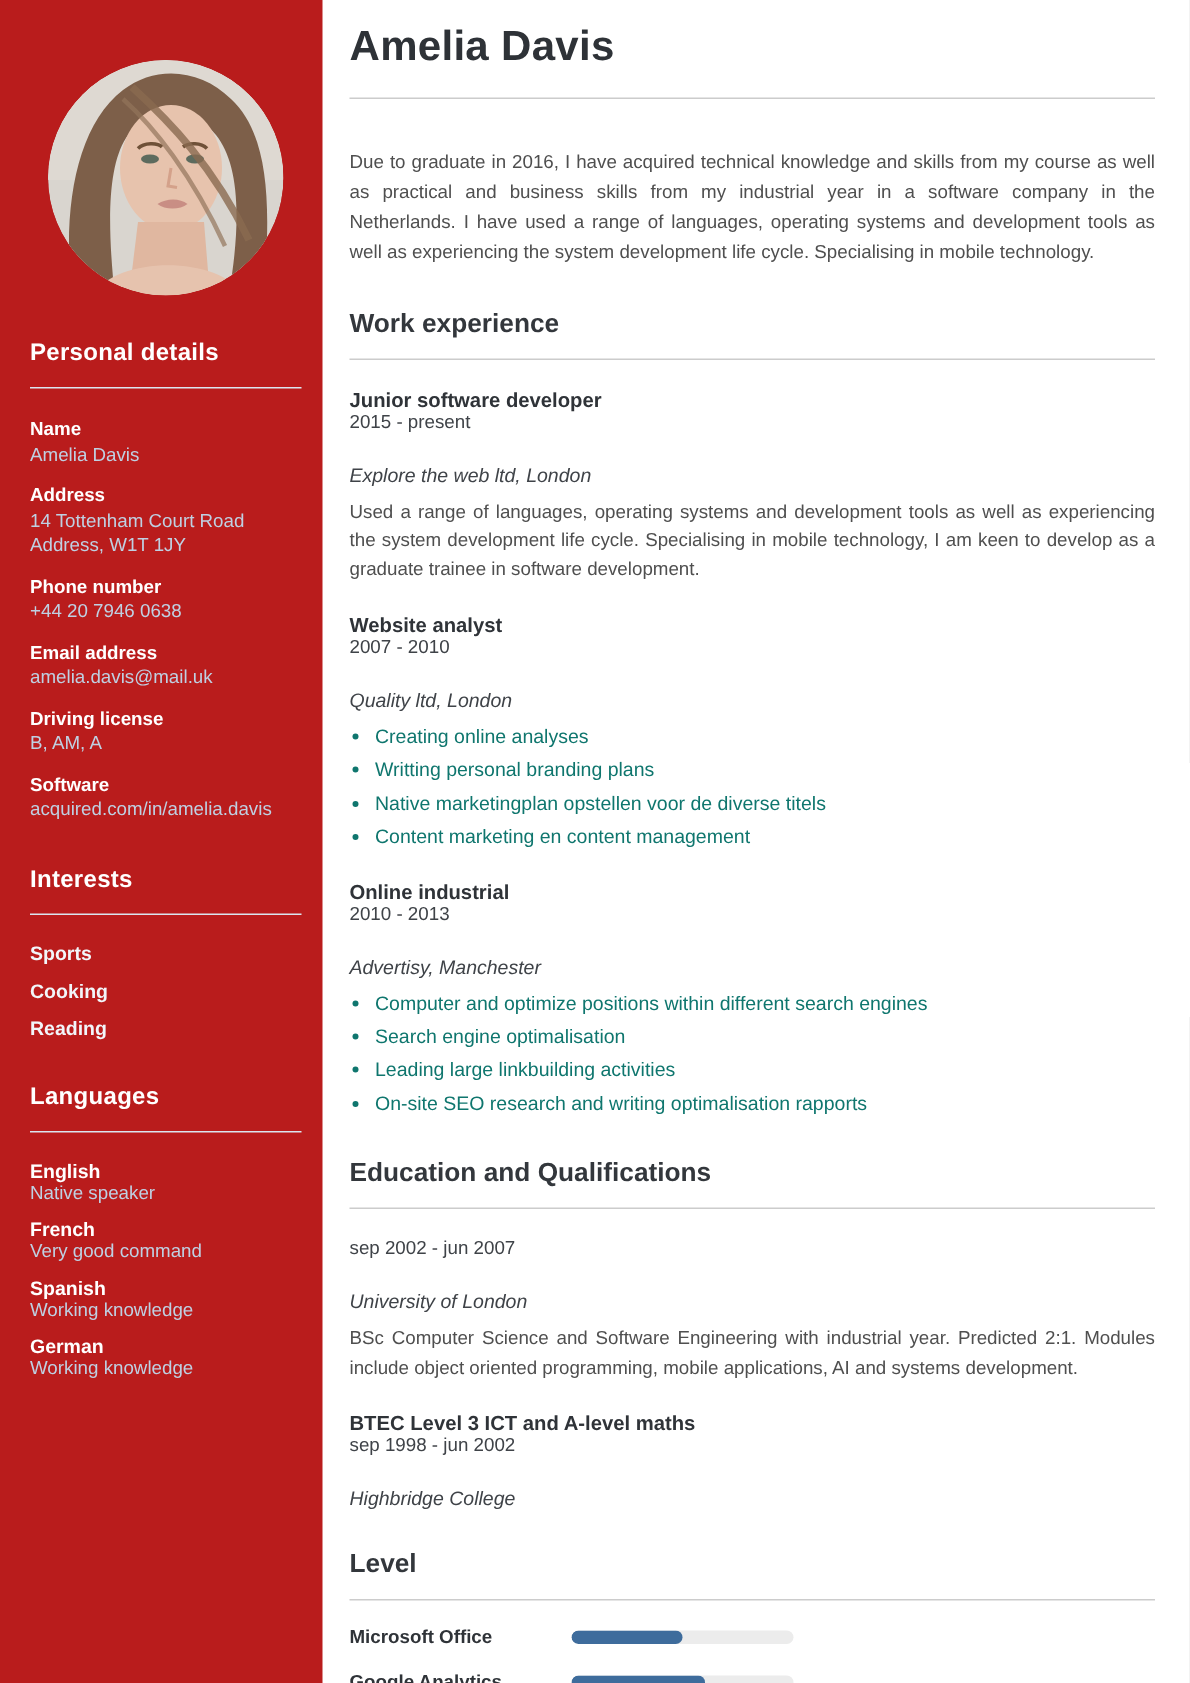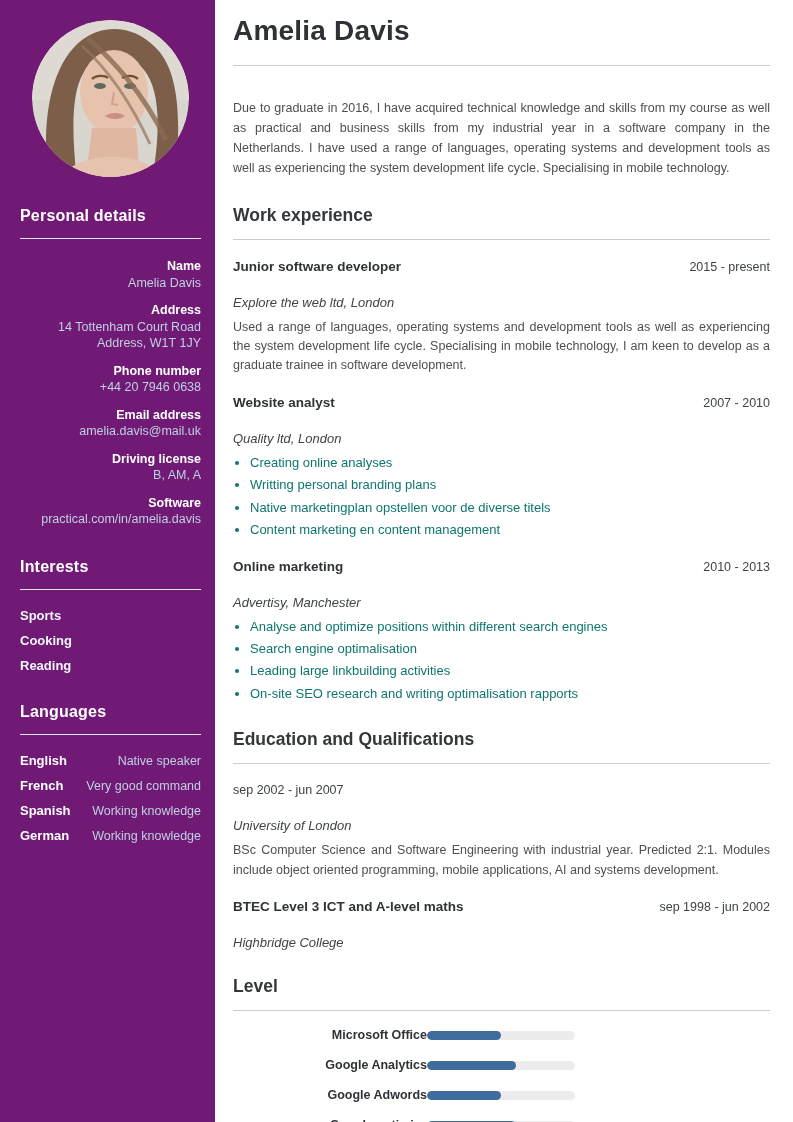--- a/index.html
+++ b/index.html
@@ -13,8 +13,8 @@
   
   .sidebar {
     width:215px; min-width:215px; height:100%;
-    background:#701a75; color:#ffffff;
-    padding:20px 14px 20px 20px;
+    background:#b91c1c; color:#ffffff;
+    padding:40px 14px 20px 20px;
   }
   .photo-wrap { width:157px; height:157px; margin:0 auto; border-radius:50%; overflow:hidden; }
   .photo-wrap svg { display:block; }

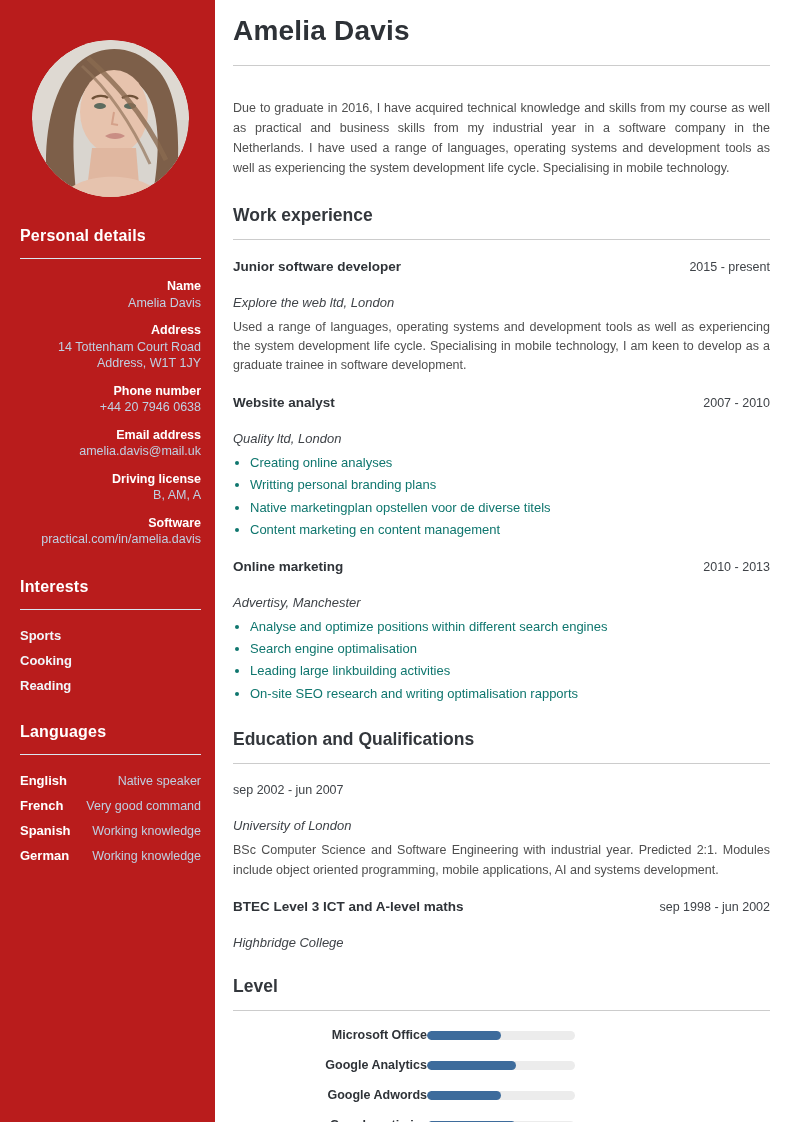--- a/index.html
+++ b/index.html
@@ -42,7 +42,7 @@
   .section-divider { border:none; border-top:1px solid #cccccc; margin-top:13px; }
 
   .entry { margin-top:19px; }
-  .entry-head { display:flex; justify-content:space-between; align-items:baseline; }
+  .entry-head { display:flex; justify-content:space-between; align-items:baseline;flex-direction:column; }
   .entry-role { font-size:13.5px; font-weight:700; color:#2f3338; }
   .entry-period { font-size:12.5px; color:#3f4348; }
   .entry-org { font-size:13px; font-style:italic; color:#3f4348; margin-top:21px; }

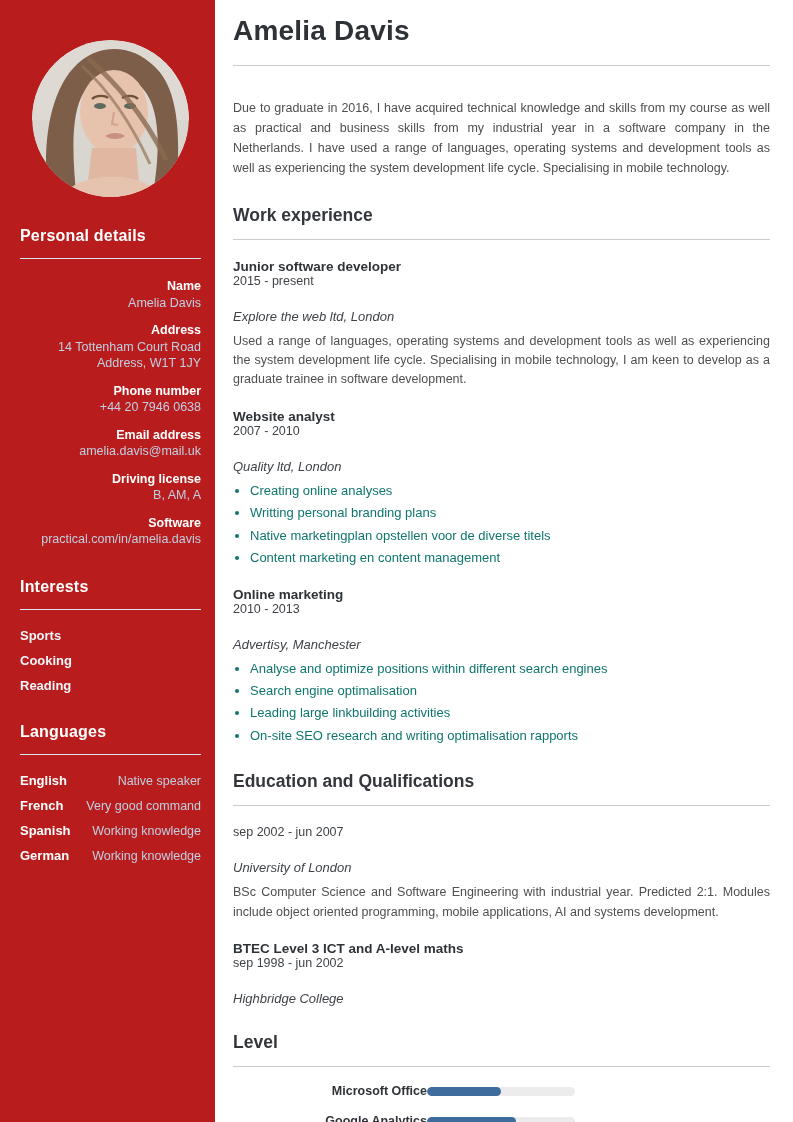--- a/index.html
+++ b/index.html
@@ -23,7 +23,7 @@
   }
   .sb-divider { border:none; border-top:1px solid #dbe6f0; margin-top:13px; }
   .sb-items { margin-top:19px; }
-  .sb-item { margin-bottom:11px;text-align:right; }
+  .sb-item { margin-bottom:11px; }
   .sb-label { font-size:12.5px; font-weight:700; color:#ffffff; line-height:1.32; }
   .sb-value { font-size:12.5px; font-weight:400; color:#bfd0e2; line-height:1.32; }
   .interest-list { margin-top:18px; }

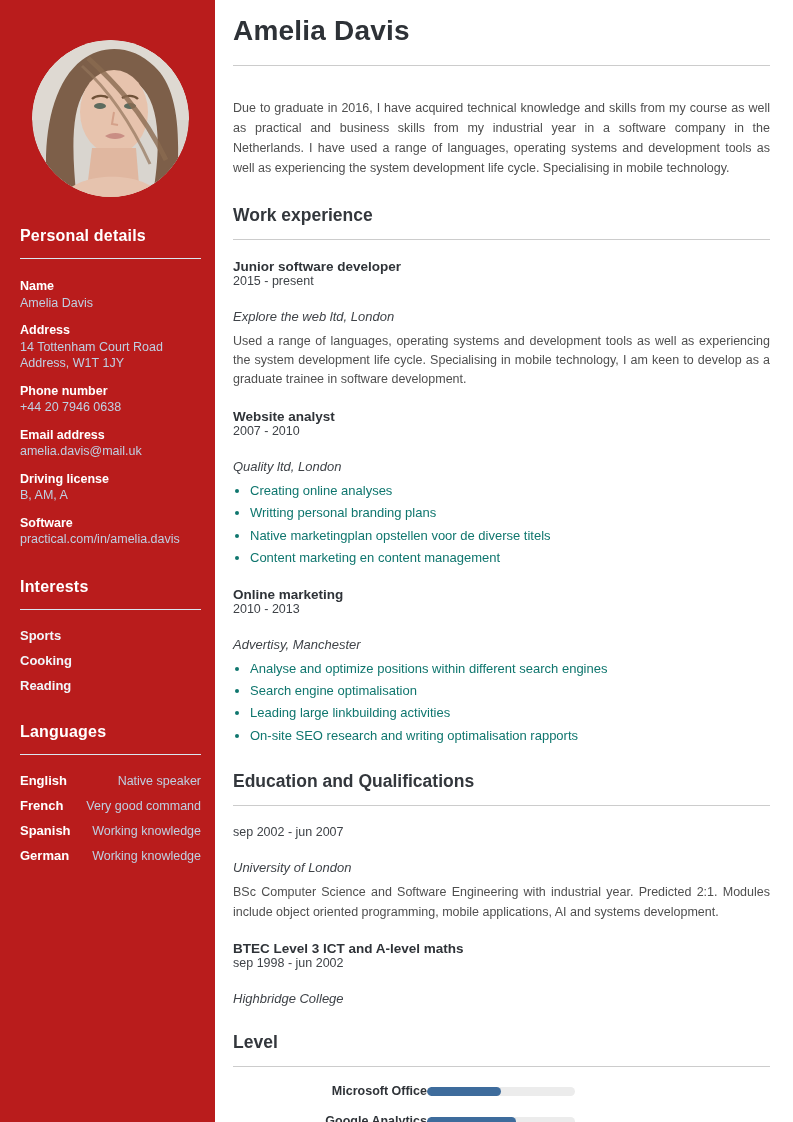--- a/index.html
+++ b/index.html
@@ -128,7 +128,7 @@
         </div>
         <div class="sb-item">
           <div class="sb-label">Software</div>
-          <div class="sb-value">practical.com/in/amelia.davis</div>
+          <div class="sb-value">acquired.com/in/amelia.davis</div>
         </div>
       </div>
     </section>

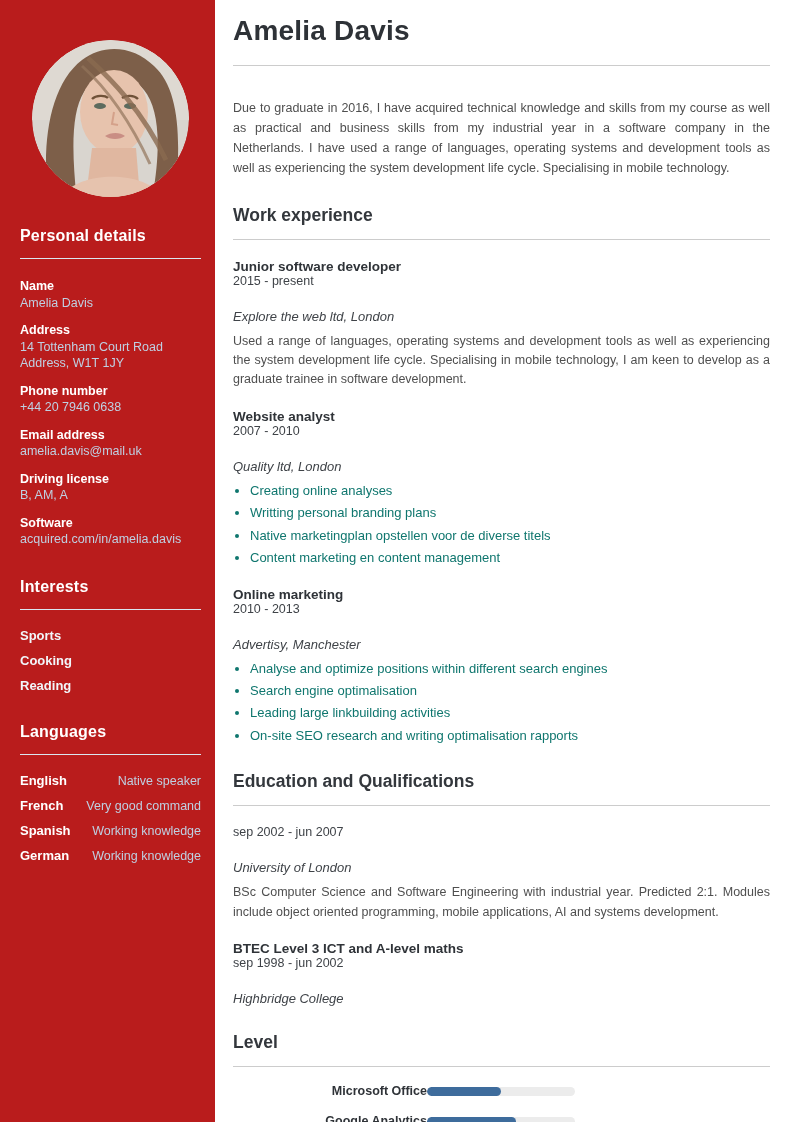--- a/index.html
+++ b/index.html
@@ -203,7 +203,7 @@
 
       <div class="entry">
         <div class="entry-head">
-          <span class="entry-role">Online marketing</span>
+          <span class="entry-role">Online industrial</span>
           <span class="entry-period">2010 - 2013</span>
         </div>
         <div class="entry-org">Advertisy, Manchester</div>

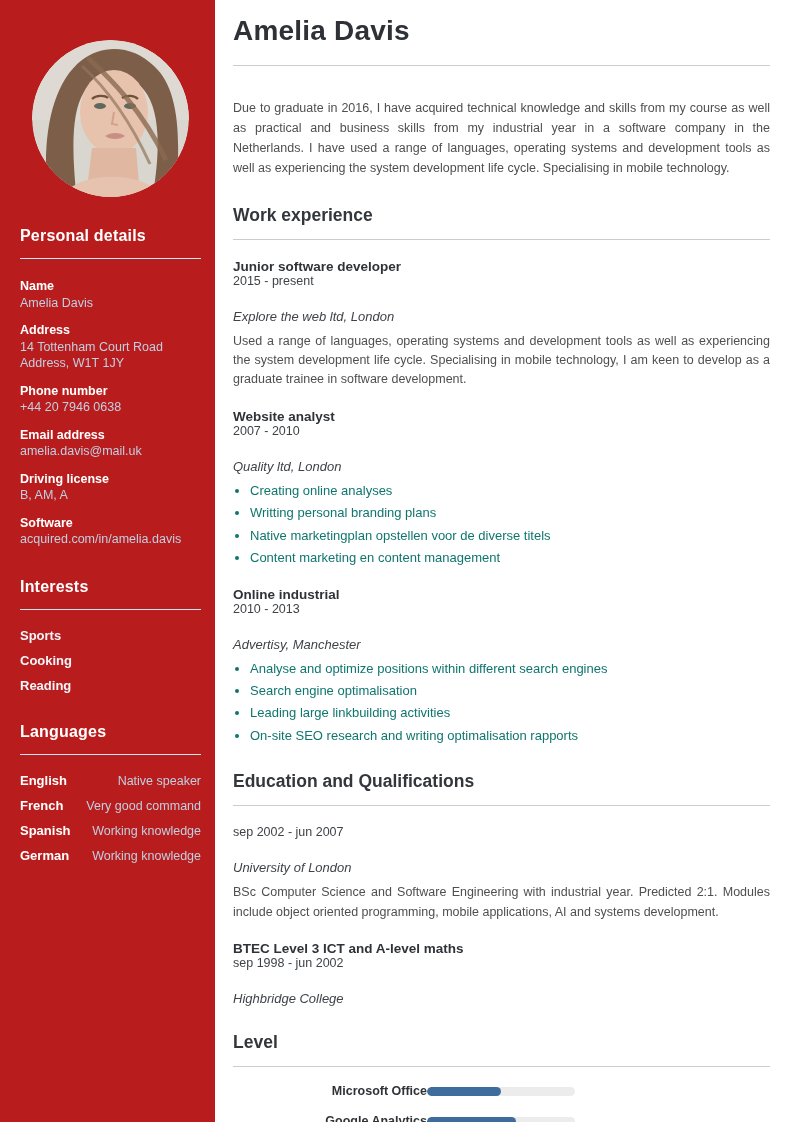--- a/index.html
+++ b/index.html
@@ -208,7 +208,7 @@
         </div>
         <div class="entry-org">Advertisy, Manchester</div>
         <ul class="entry-bullets">
-          <li>Analyse and optimize positions within different search engines</li>
+          <li>Computer and optimize positions within different search engines</li>
           <li>Search engine optimalisation</li>
           <li>Leading large linkbuilding activities</li>
           <li>On-site SEO research and writing optimalisation rapports</li>

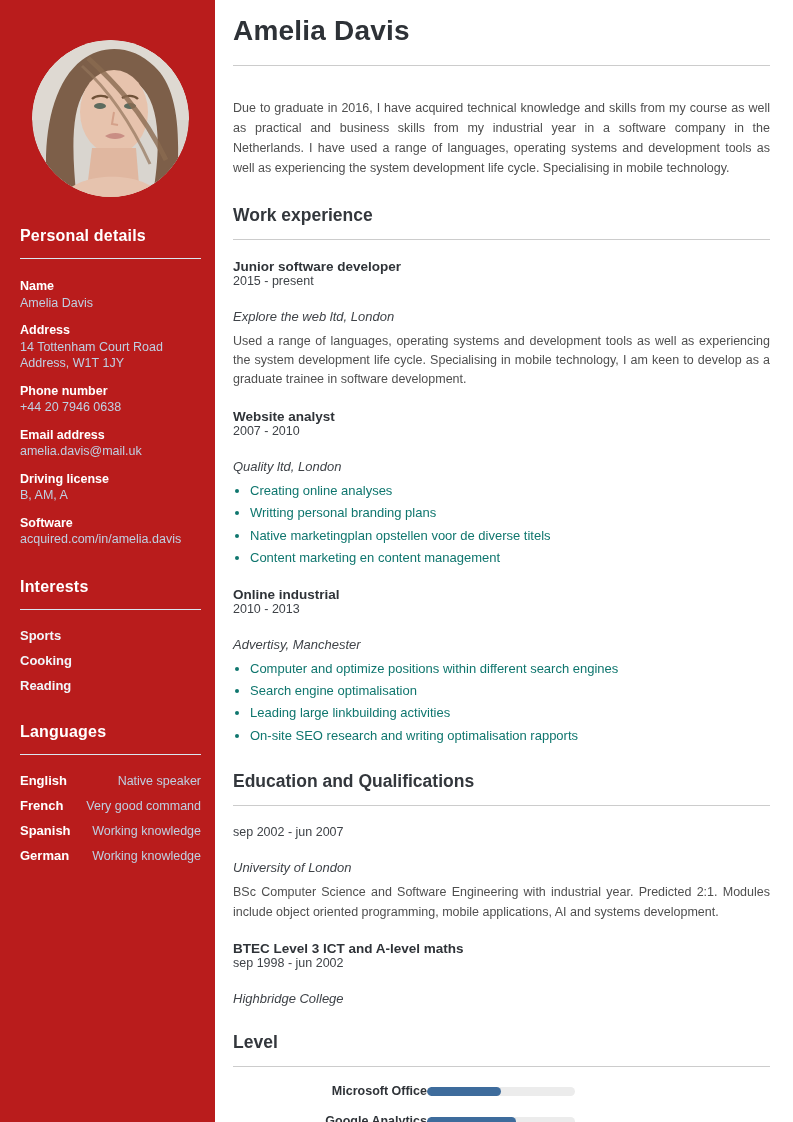--- a/index.html
+++ b/index.html
@@ -29,7 +29,7 @@
   .interest-list { margin-top:18px; }
   .interest-item { font-size:13px; font-weight:700; color:#f2f6fa; margin-bottom:10px; }
   .lang-list { margin-top:18px; }
-  .lang-row { display:flex; justify-content:space-between; align-items:baseline; margin-bottom:10px; }
+  .lang-row { display:flex; justify-content:space-between; align-items:baseline; margin-bottom:10px;flex-direction:column; }
   .lang-name { font-size:13px; font-weight:700; color:#ffffff; }
   .lang-level { font-size:12.5px; color:#bfd0e2; }
 

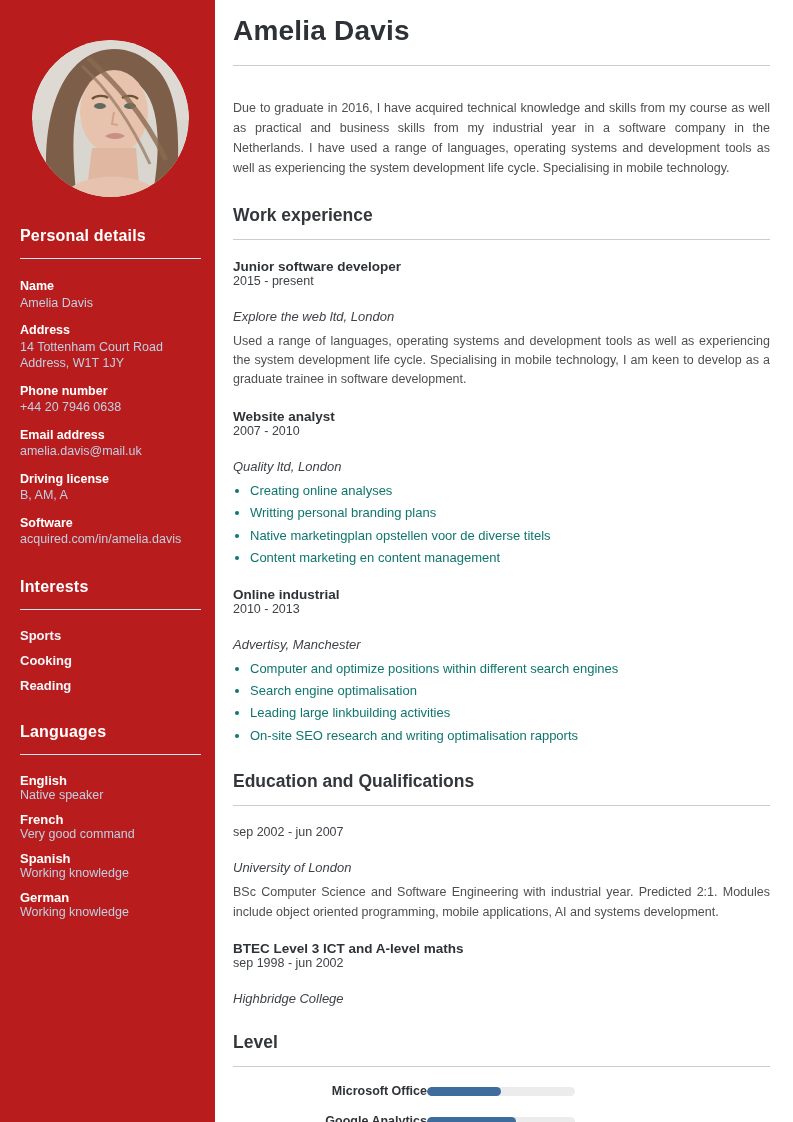--- a/index.html
+++ b/index.html
@@ -52,7 +52,7 @@
 
   .skills-list { margin-top:9px; }
   .skill-row { display:flex; align-items:center; height:30px; }
-  .skill-name { width:194px; font-size:12.5px; font-weight:700; color:#2f3338;text-align:right; }
+  .skill-name { width:148px; font-size:12.5px; font-weight:700; color:#2f3338; }
   .bar-track { width:148px; height:9px; background:#ececec; border-radius:5px; overflow:hidden; }
   .bar-fill { height:100%; background:#3e6c9c; border-radius:5px; }
 

